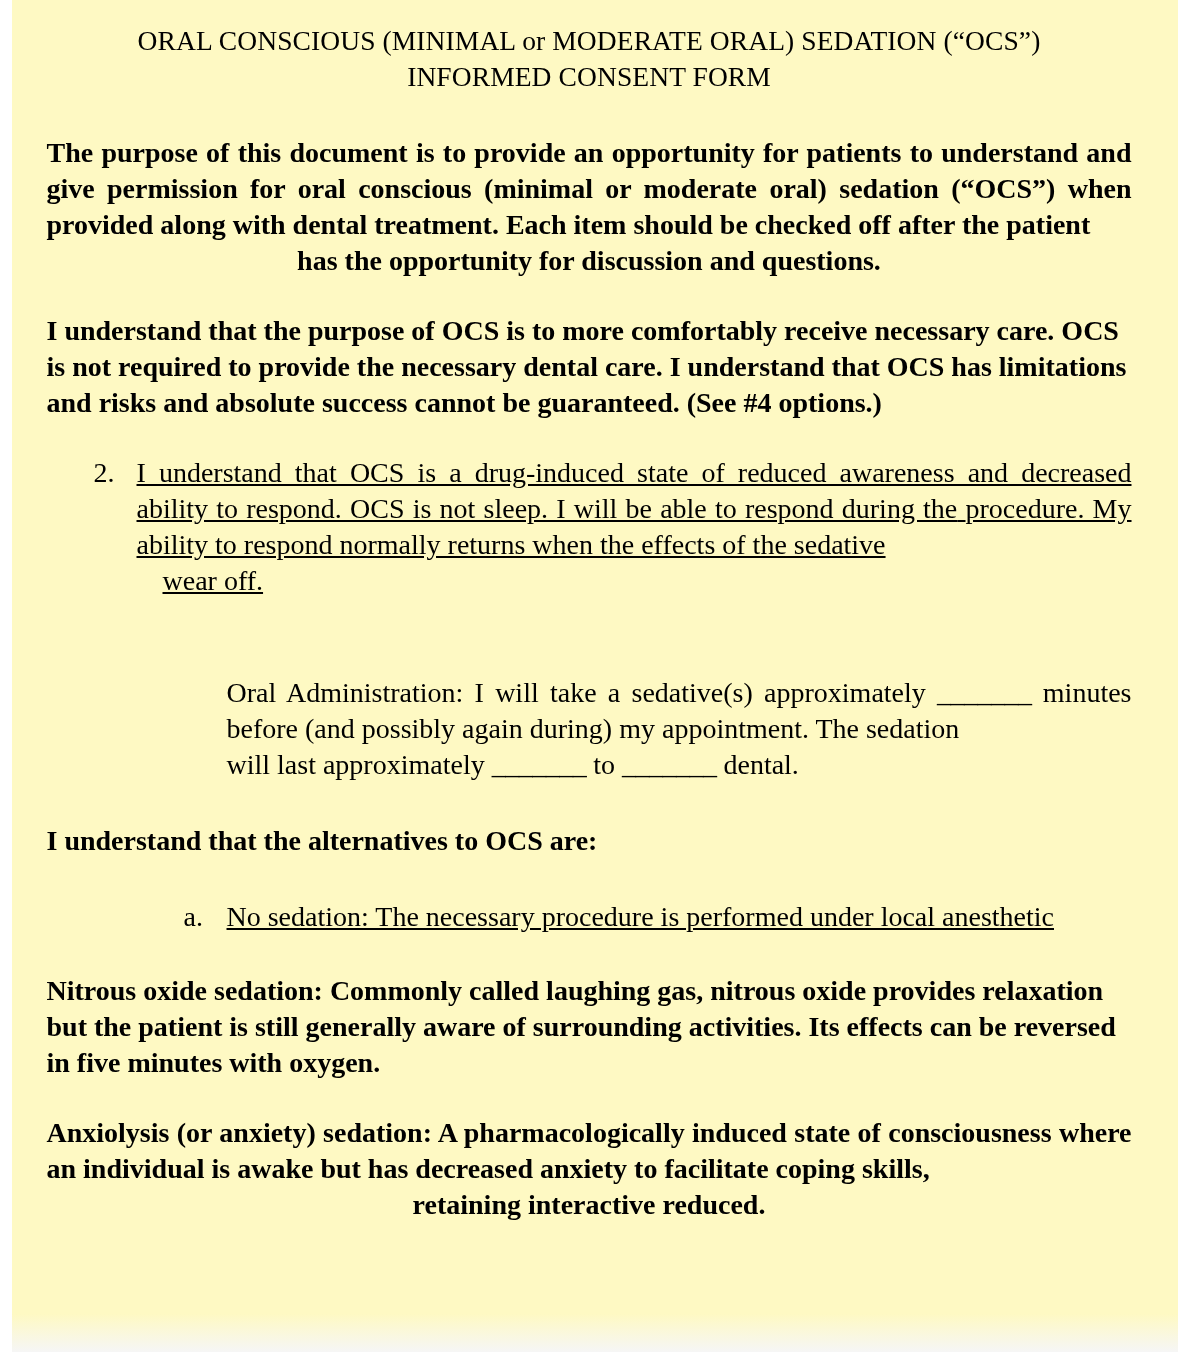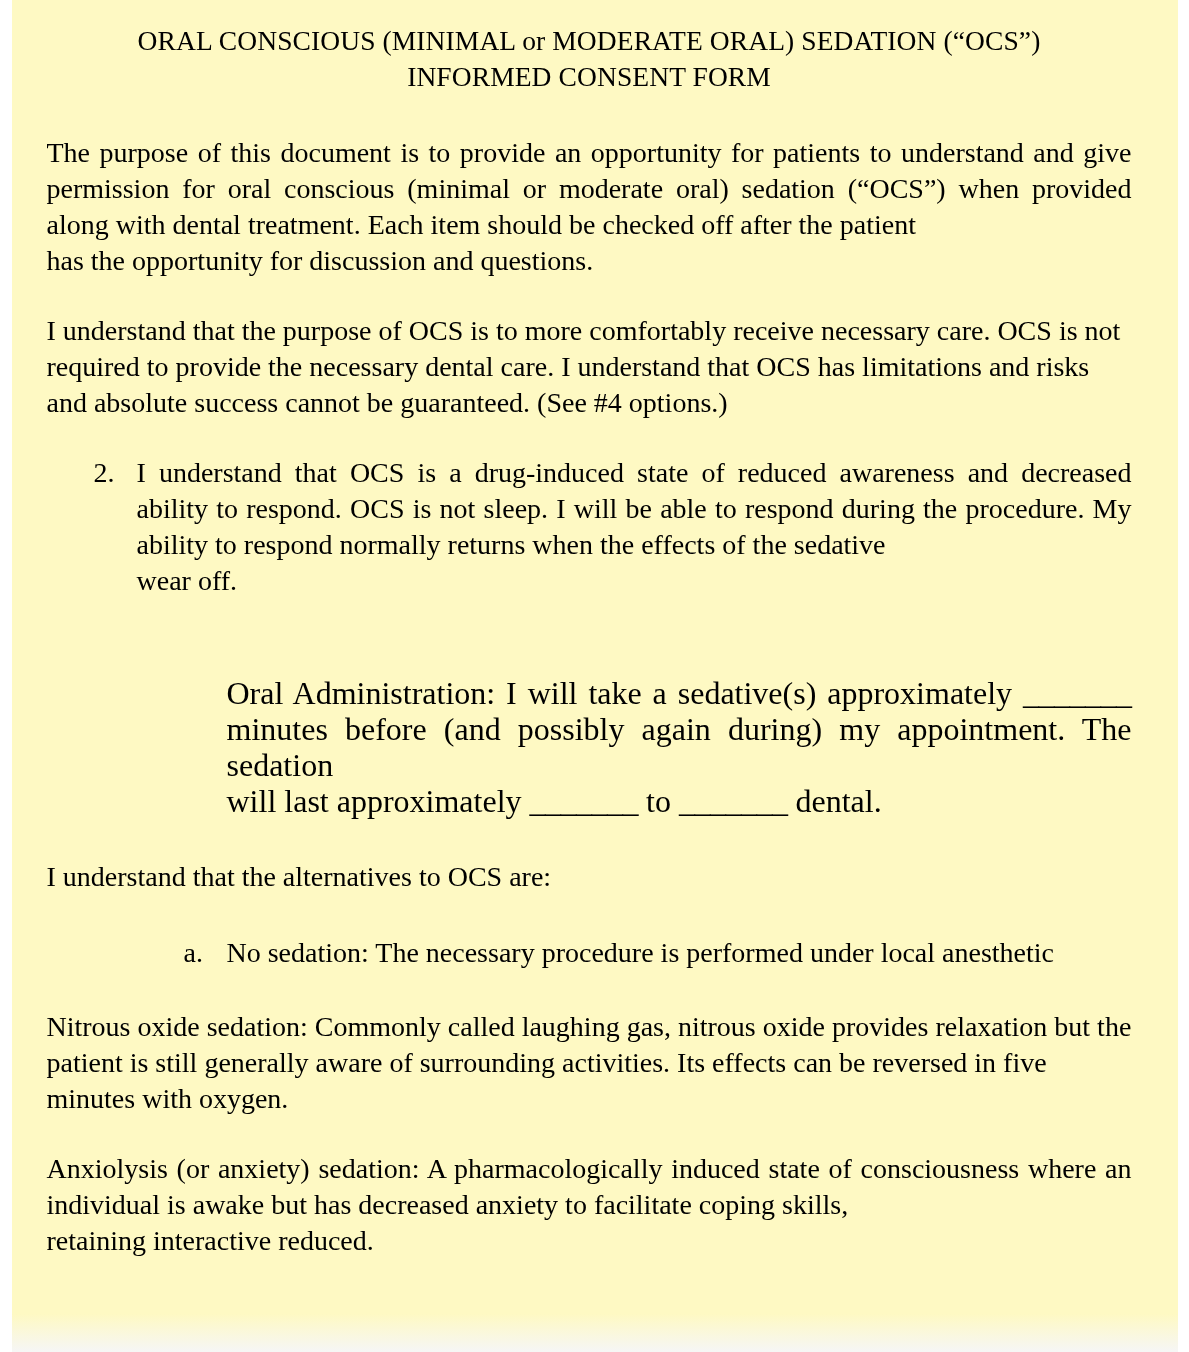--- a/index.html
+++ b/index.html
@@ -45,6 +45,7 @@
     margin: 0;
     text-align: left;
     hyphens: none;
+    font-weight: bold;
   }
   .para.justify {
     text-align: justify;

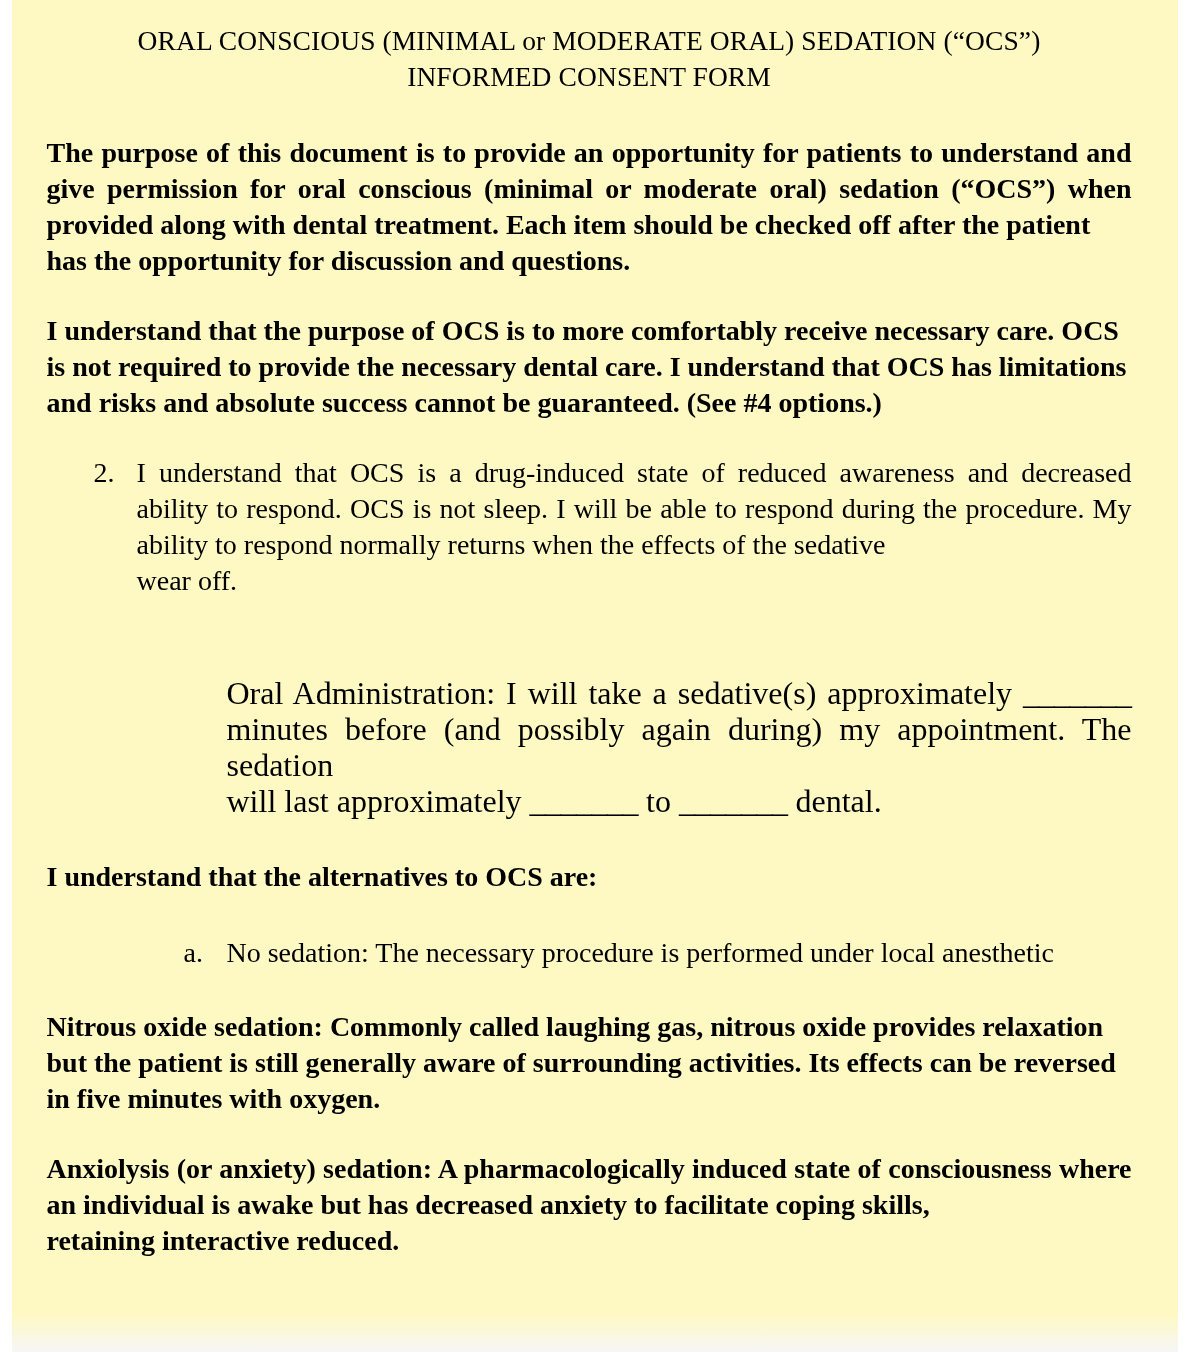--- a/index.html
+++ b/index.html
@@ -53,7 +53,7 @@
   }
   .para.justify > .lastline {
     display: block;
-    text-align: left;
+    text-align: center;
   }
   .gap-34 { height: 34px; }
   .gap-38 { height: 38px; }

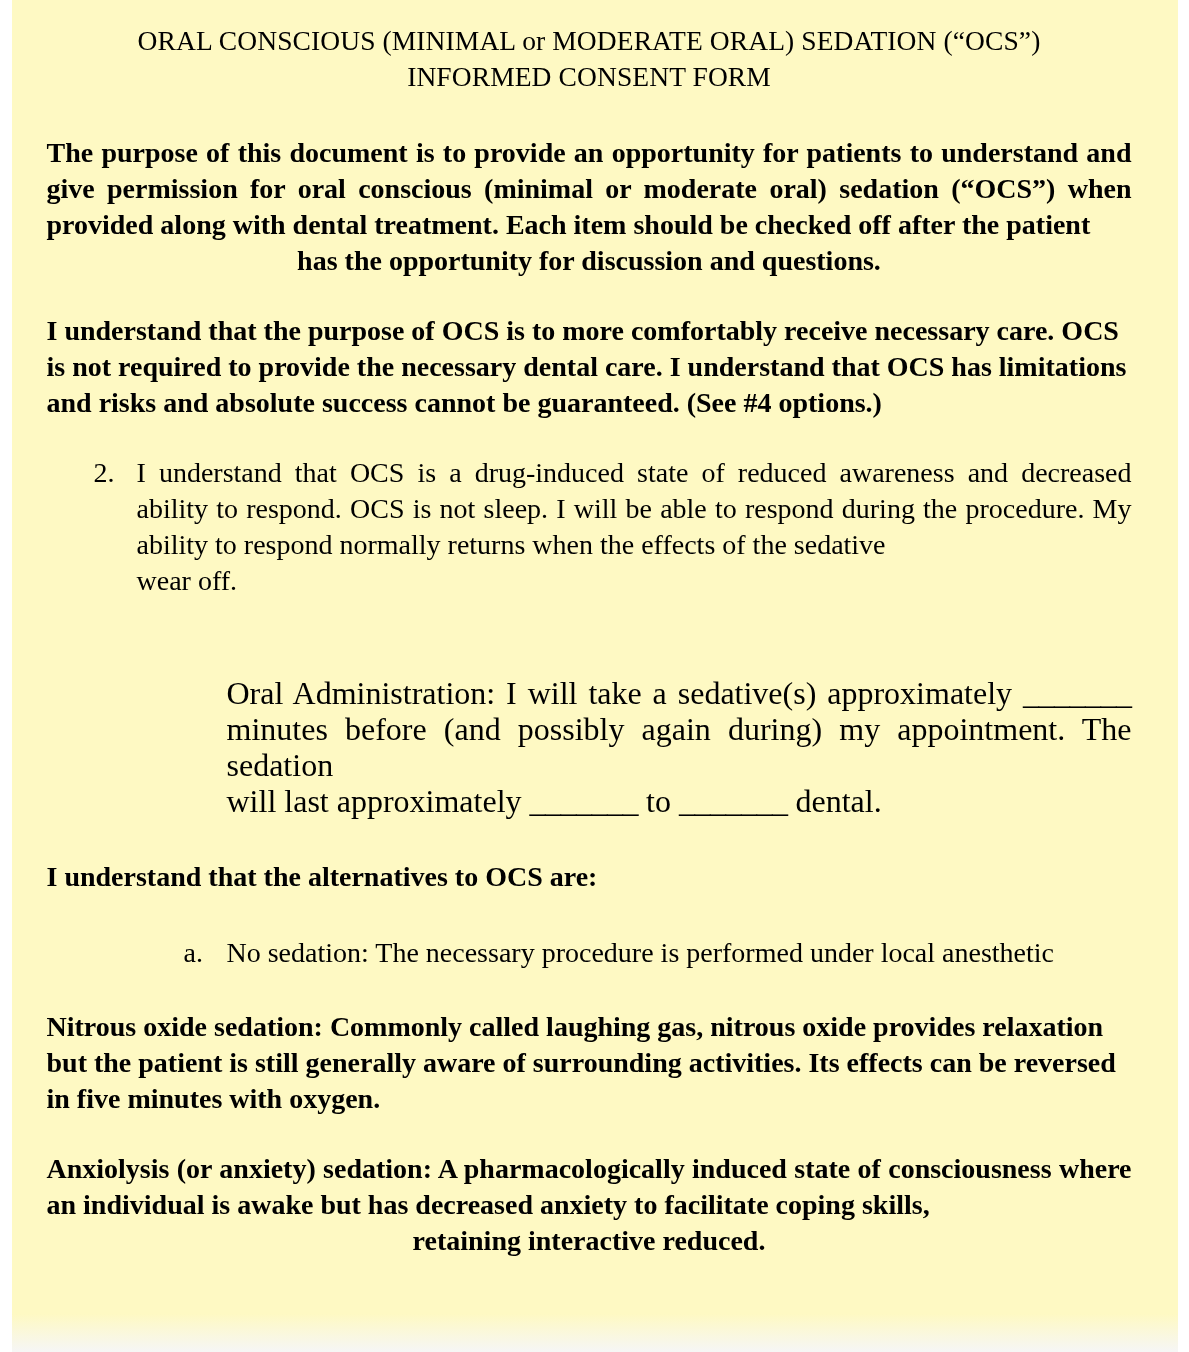--- a/index.html
+++ b/index.html
@@ -75,6 +75,7 @@
   .list-item .item-body {
     text-align: justify;
     text-justify: inter-word;
+    text-decoration: underline;
   }
   .list-item .item-body > .lastline {
     display: block;

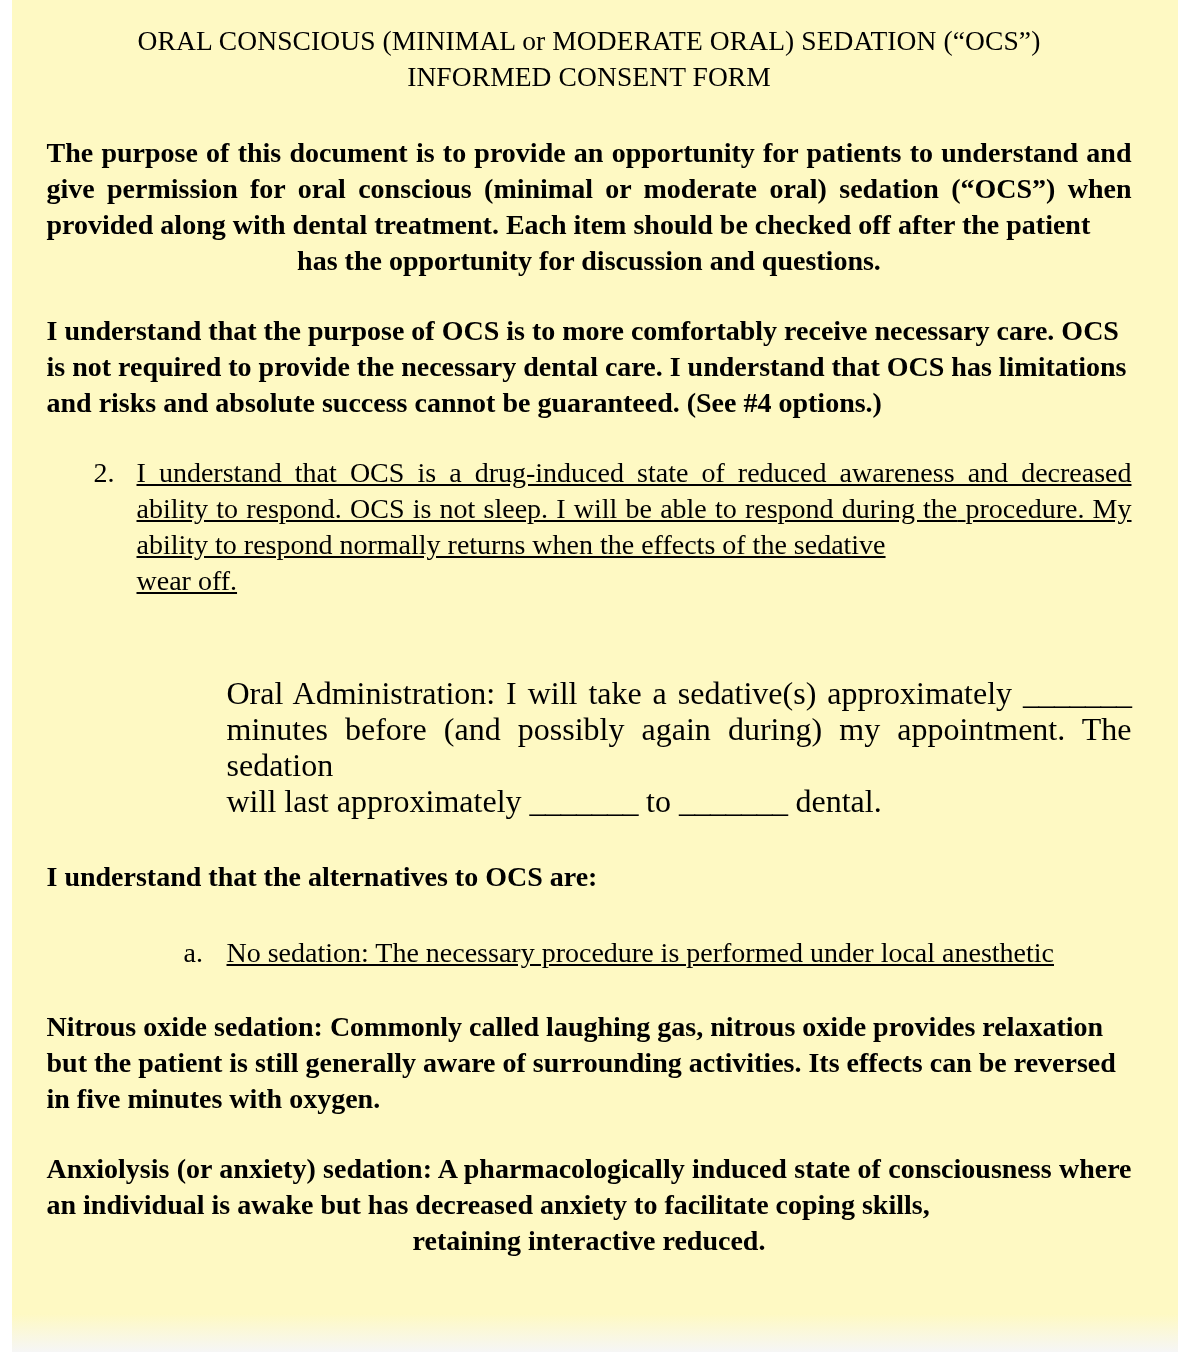--- a/index.html
+++ b/index.html
@@ -80,6 +80,7 @@
   .list-item .item-body > .lastline {
     display: block;
     text-align: left;
+    margin-left: 26px;
   }
 
   

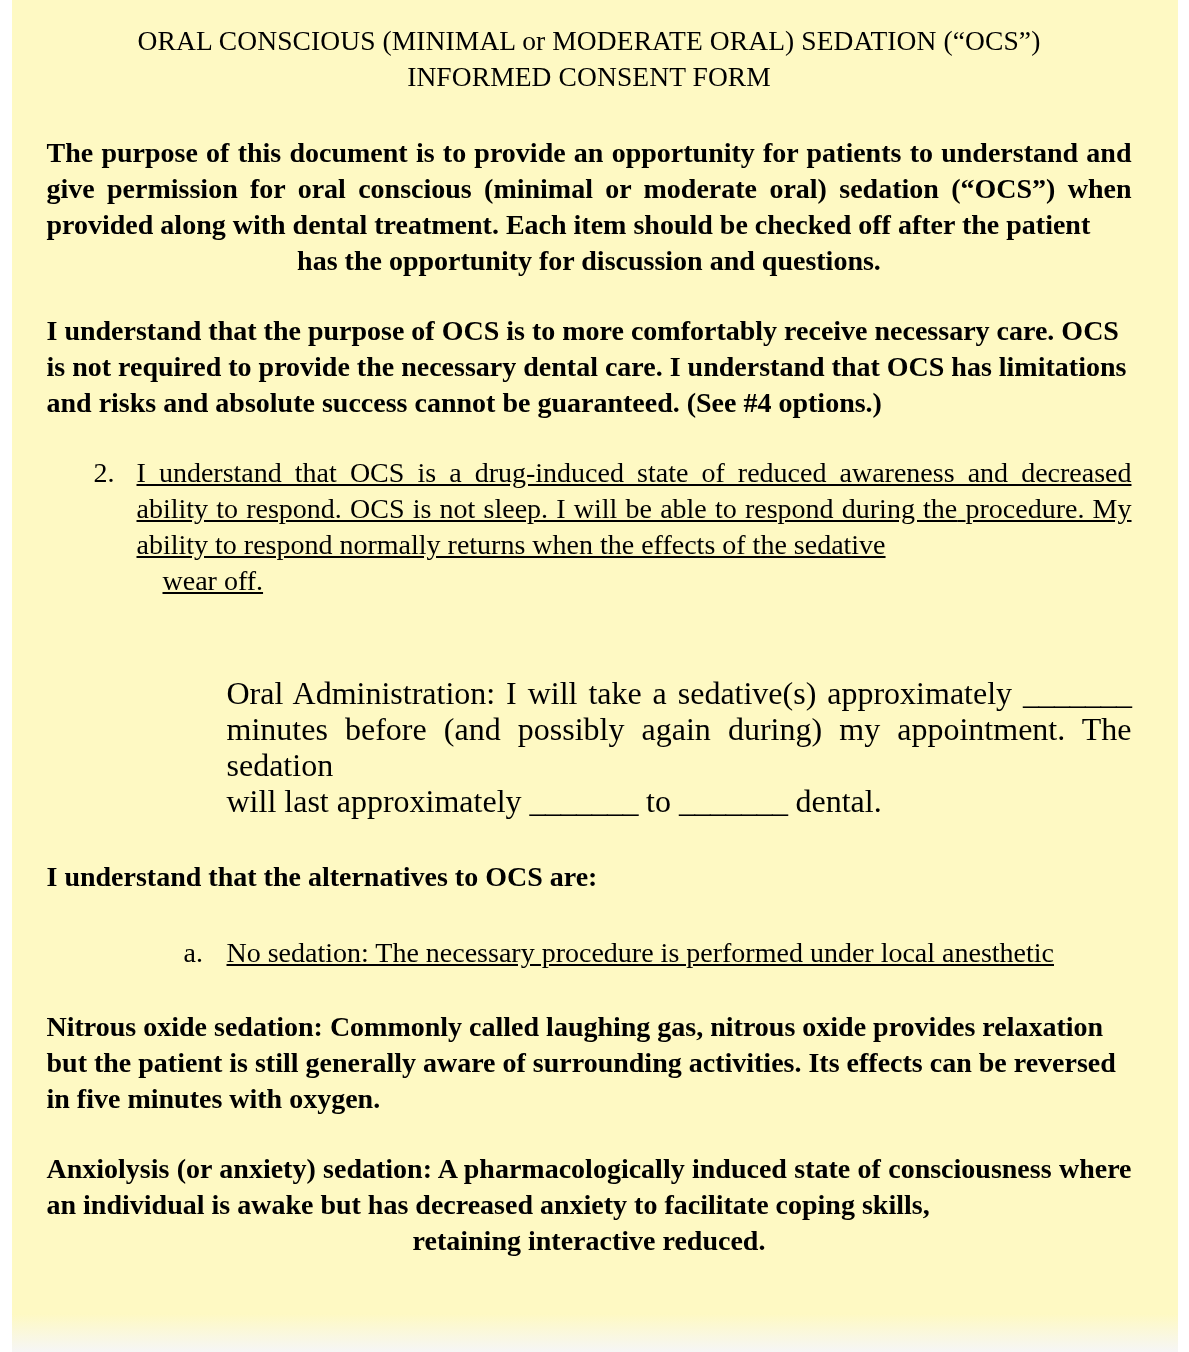--- a/index.html
+++ b/index.html
@@ -97,7 +97,7 @@
   
   .indent-block {
     margin-left: 180px;
-    font-size: 32px;
+    font-size: 28px;
     line-height: 36px;
     text-align: justify;
     text-justify: inter-word;

